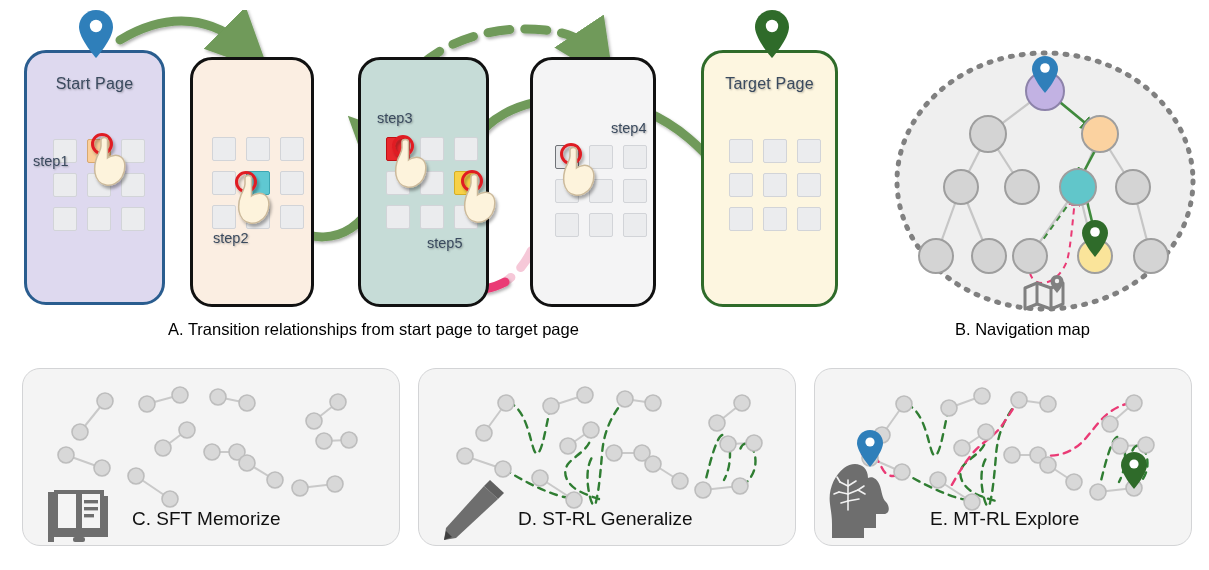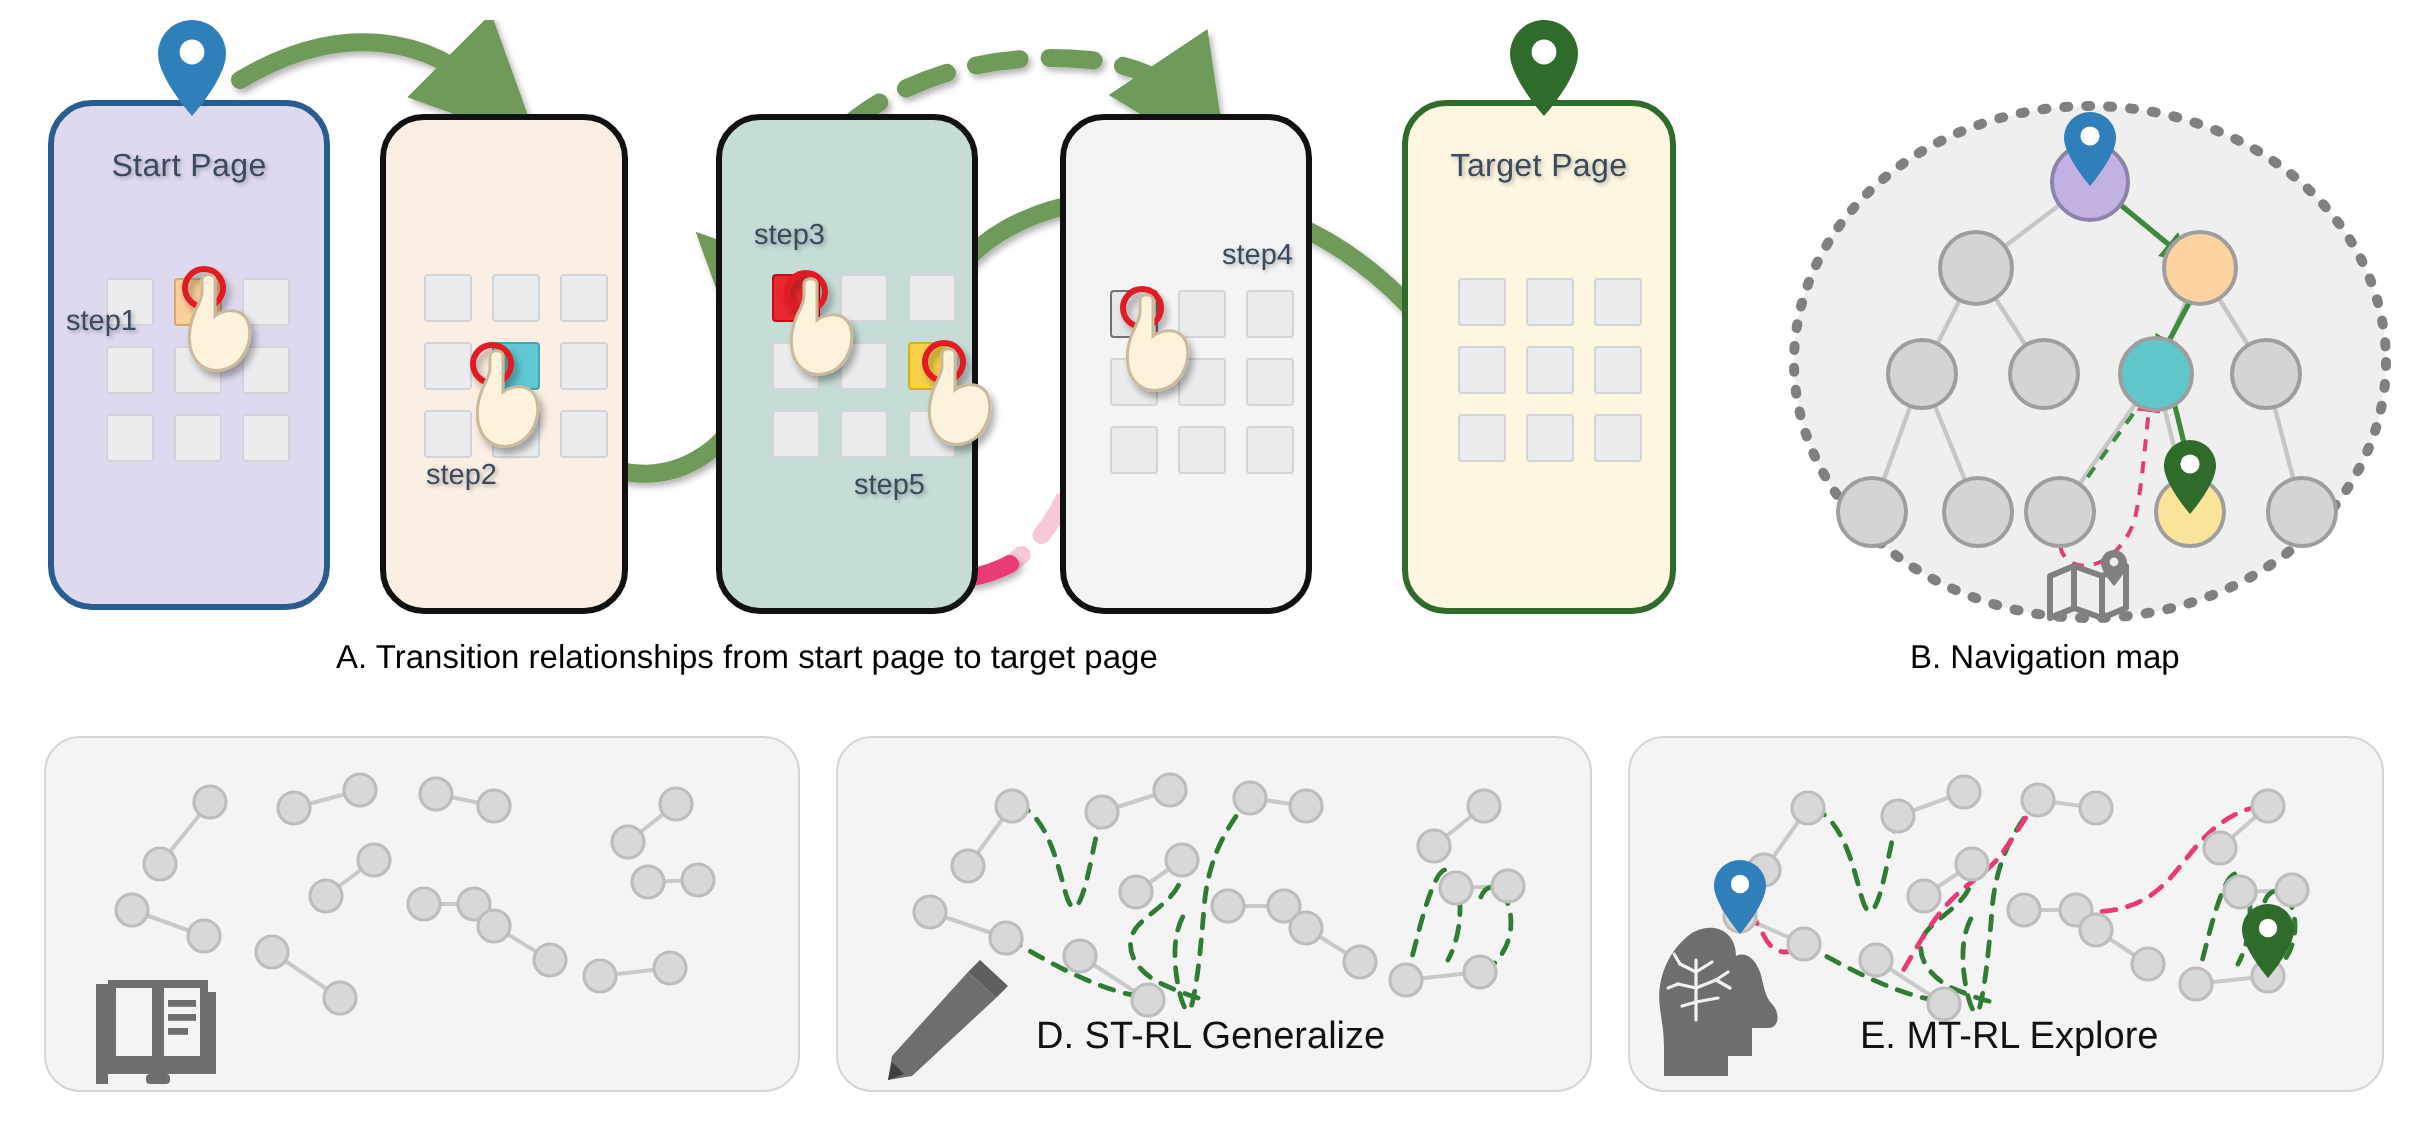--- a/index.html
+++ b/index.html
@@ -339,6 +339,7 @@
     </g>
   </g>
 </svg>
+<div class="sub-caption" style="left:132px;top:508px;">C. SFT Memorize</div>
 
 <div class="sub-panel" style="left:418px;top:368px;width:378px;height:178px;"></div>
 <svg class="abs" style="left:418px;top:368px;" width="378" height="178" viewBox="0 0 378 178">

